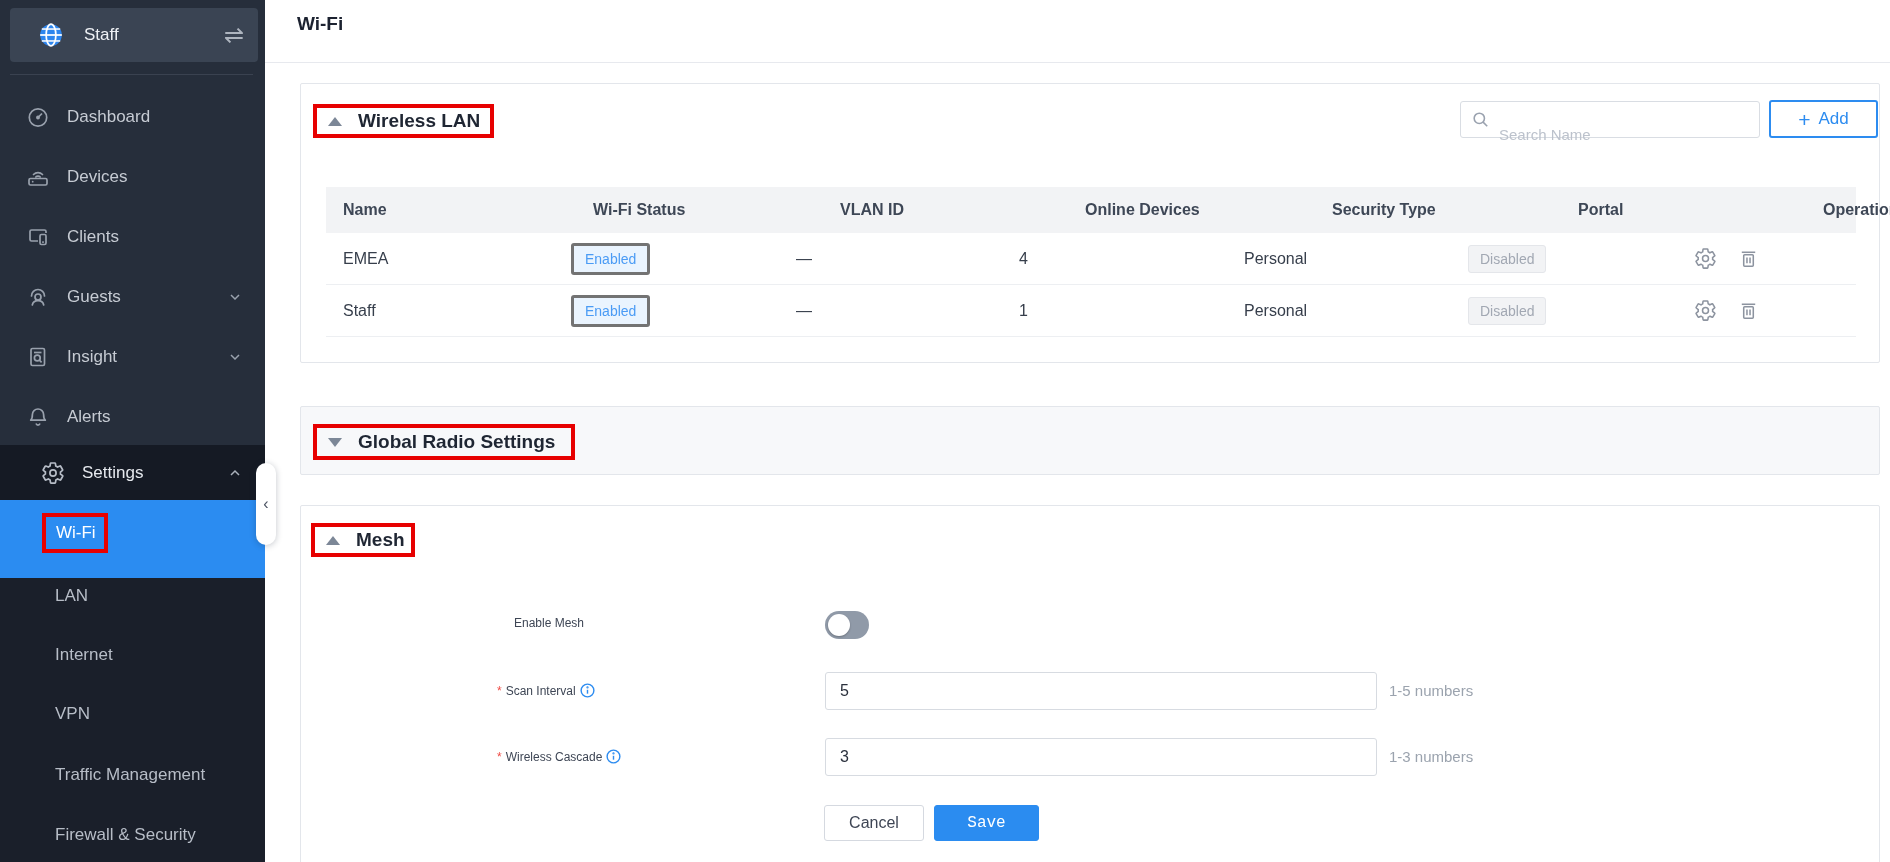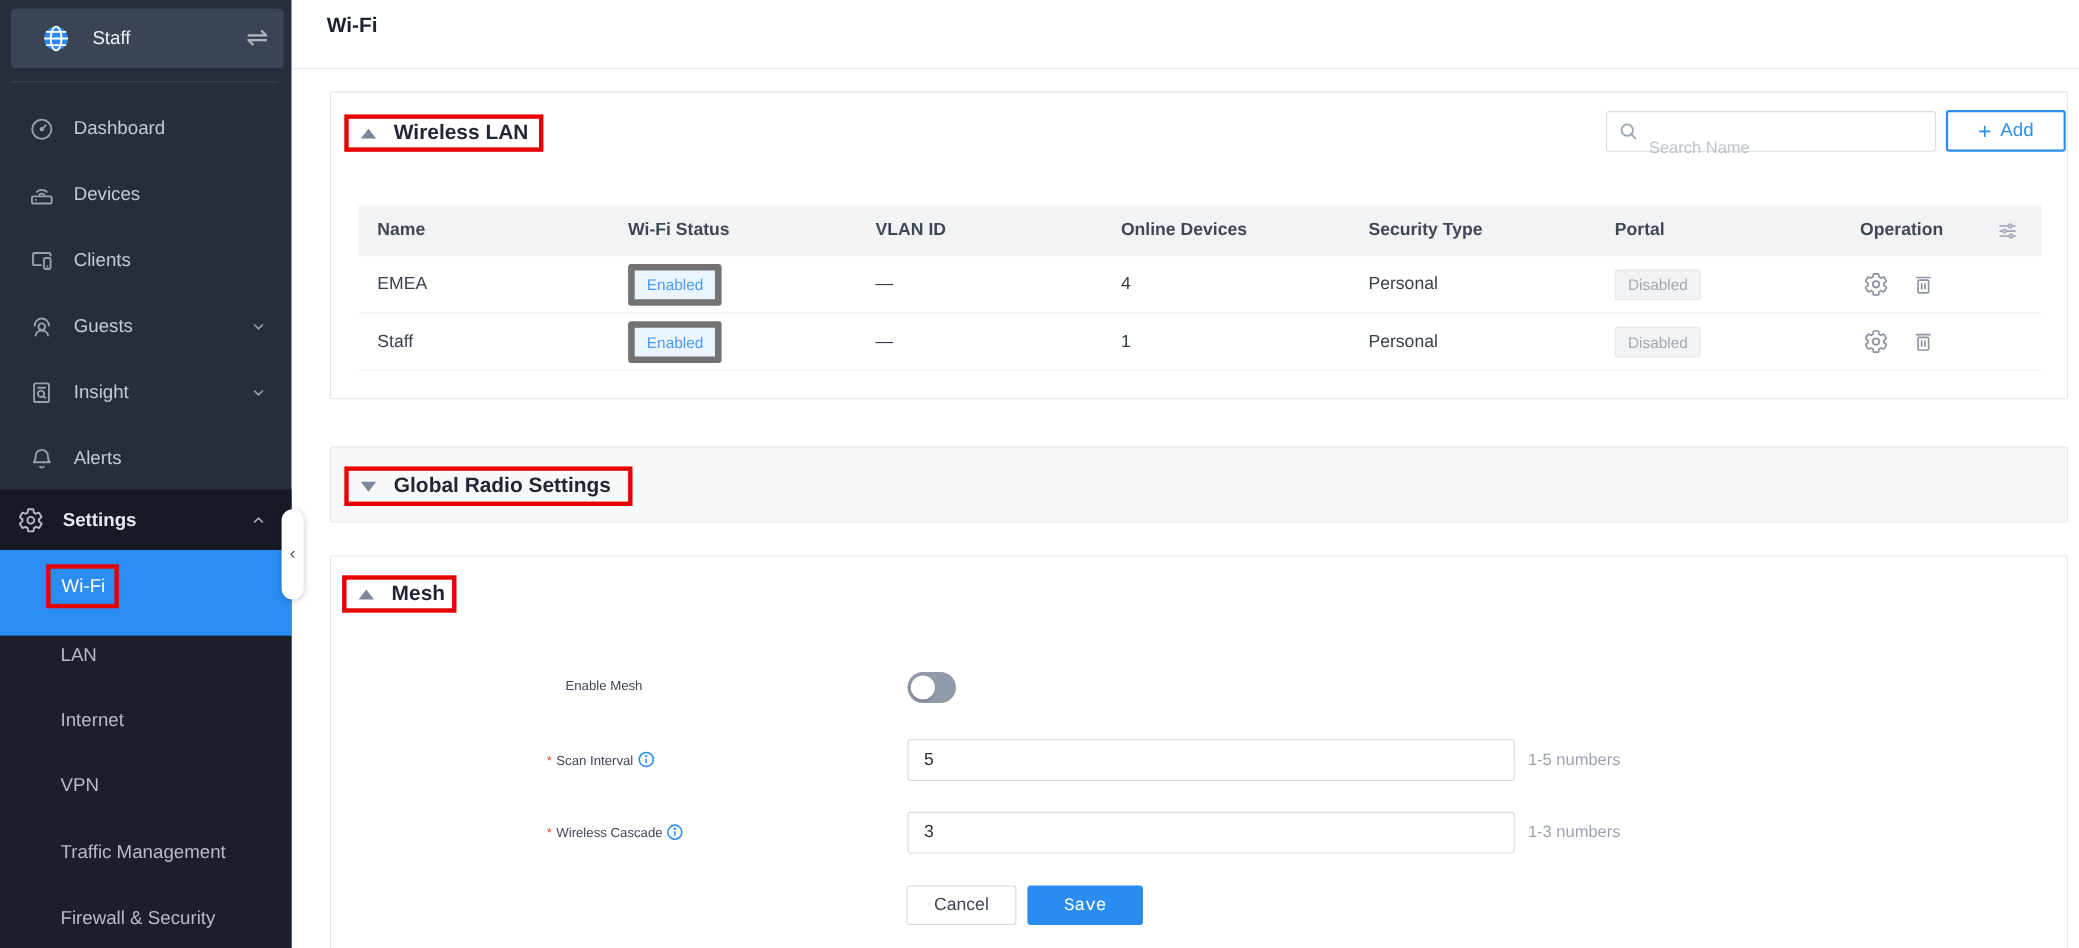--- a/index.html
+++ b/index.html
@@ -67,7 +67,7 @@
   
   .table { position:absolute; left:25px; top:103px; width:1530px; }
   .trow { display:grid; grid-template-columns:245px 225px 223px 225px 224px 223px 1fr; align-items:center; }
-  .thead { height:46px; background:#f2f3f5; color:#3e4756; font-weight:700; font-size:16px; }
+  .thead { height:46px; background:#f2f3f5; color:#3e4756; font-weight:700; font-size:16px;gap:22px; }
   .tbody-row { height:52px; border-bottom:1px solid #edeff2; font-size:16px; color:#363e4b; }
   .cell-first { padding-left:17px; }
   .op-head { display:flex; align-items:center; justify-content:space-between; padding-right:20px; }

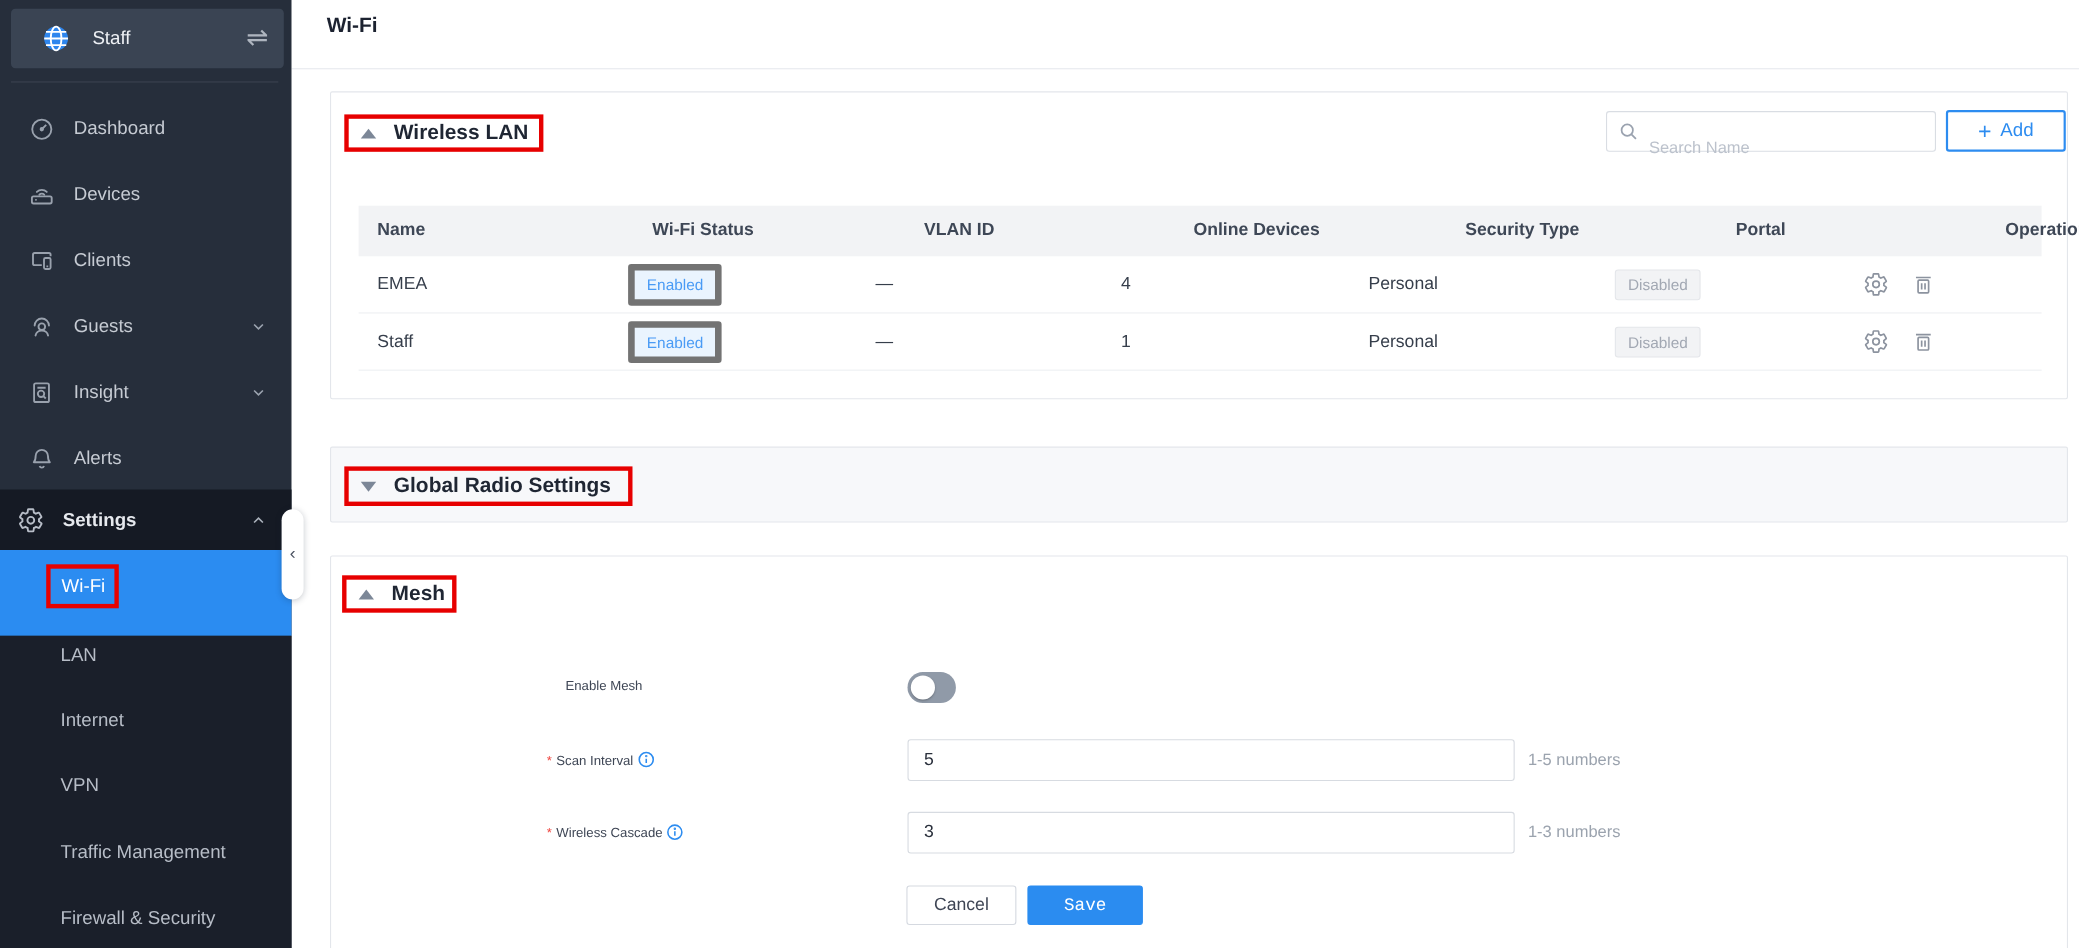--- a/index.html
+++ b/index.html
@@ -72,7 +72,7 @@
   .cell-first { padding-left:17px; }
   .op-head { display:flex; align-items:center; justify-content:space-between; padding-right:20px; }
   .badge { display:inline-block; font-size:14px; padding:5px 11px; border-radius:3px; }
-  .badge-enabled { background:#eaf4fe; border:6px solid #737373; color:#4a9bf5; }
+  .badge-enabled { background:#eaf4fe; border:3px solid #737373; color:#4a9bf5; }
   .badge-disabled { background:#f2f3f5; border:1px solid #e4e6ea; color:#a2a8b3; }
   .op-cell { display:flex; align-items:center; gap:20px; padding-left:3px; }
   .op-icon { color:#8c939f; cursor:pointer; }

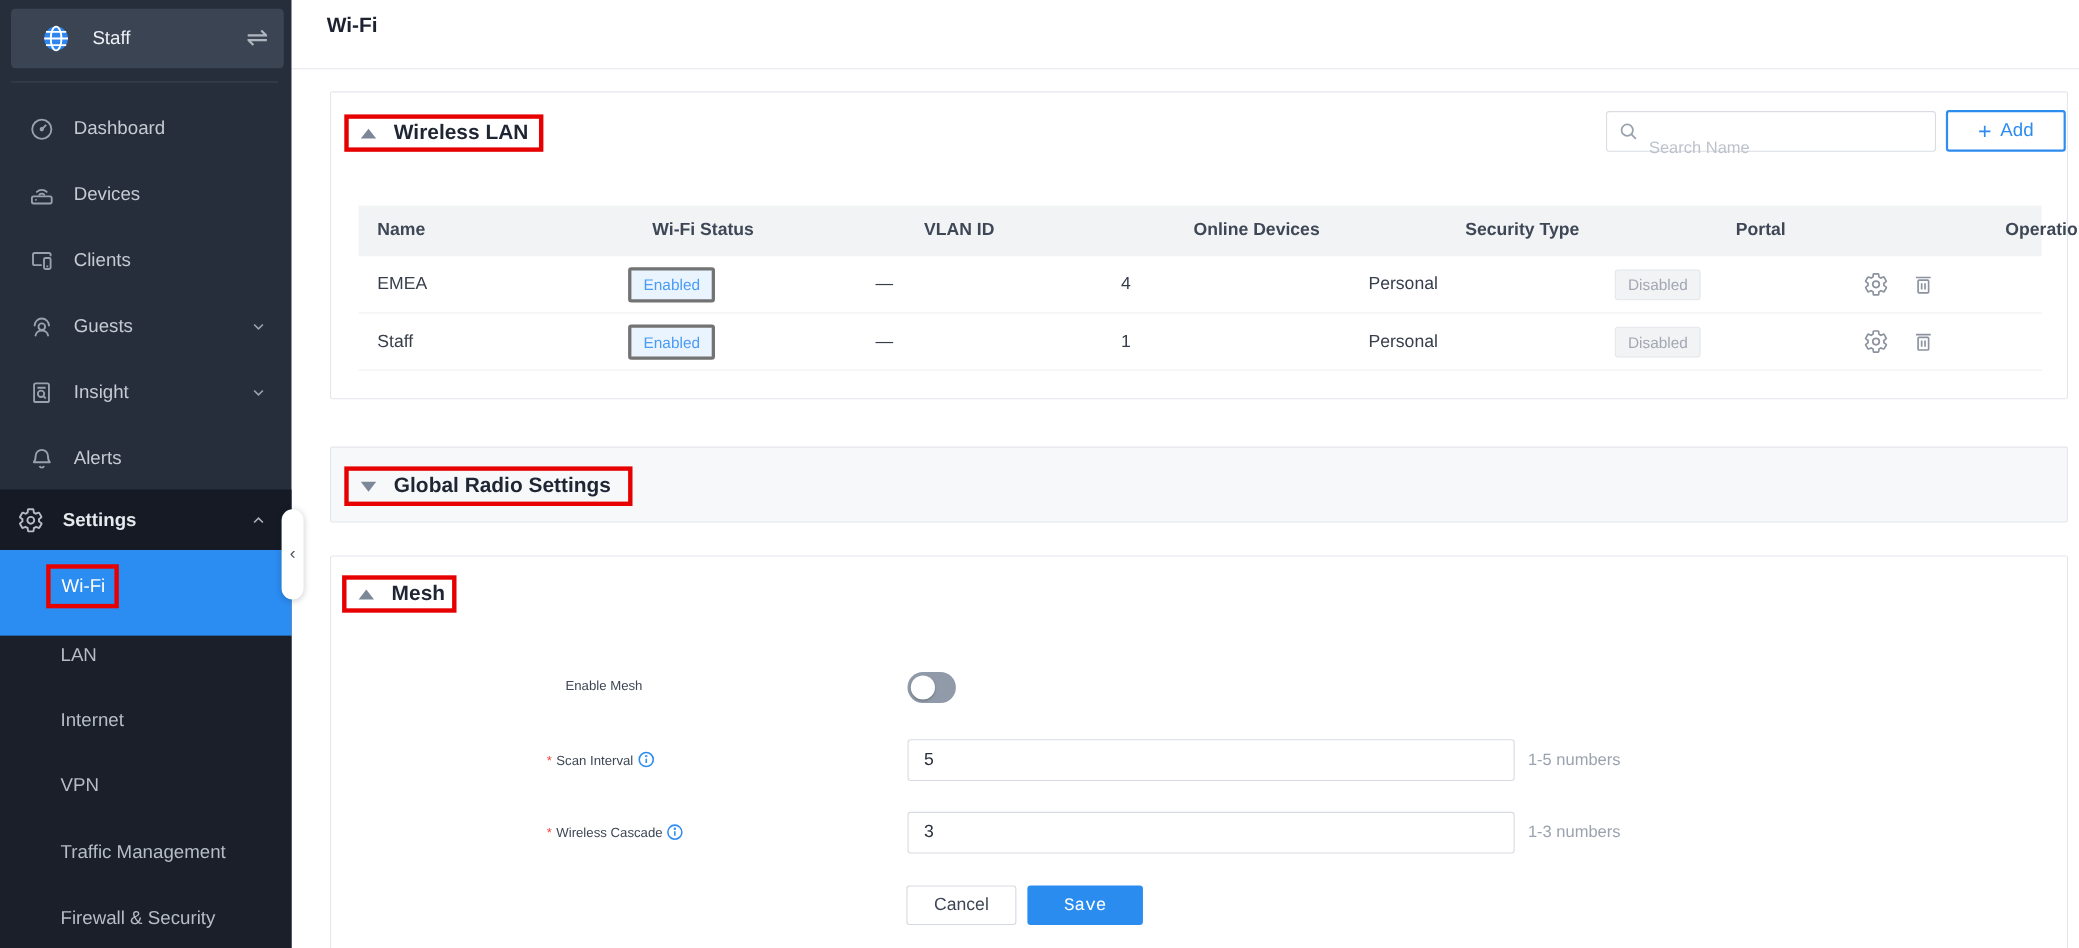--- a/index.html
+++ b/index.html
@@ -25,7 +25,7 @@
   .nav-item .chev { position:absolute; right:22px; color:#9aa2ae; }
 
   .settings-row { position:absolute; left:0; top:445px; width:265px; height:55px; background:#151a24;
-                  display:flex; align-items:center; padding-left:16px; color:#e6e9ee; font-size:17px; cursor:pointer;font-weight:bold; }
+                  display:flex; align-items:center; padding-left:41px; color:#e6e9ee; font-size:17px; cursor:pointer; }
   .settings-row .nico { width:24px; height:24px; margin-right:17px; color:#b7bdc7; }
   .settings-row .chev { position:absolute; right:22px; color:#aab1bb; }
 

